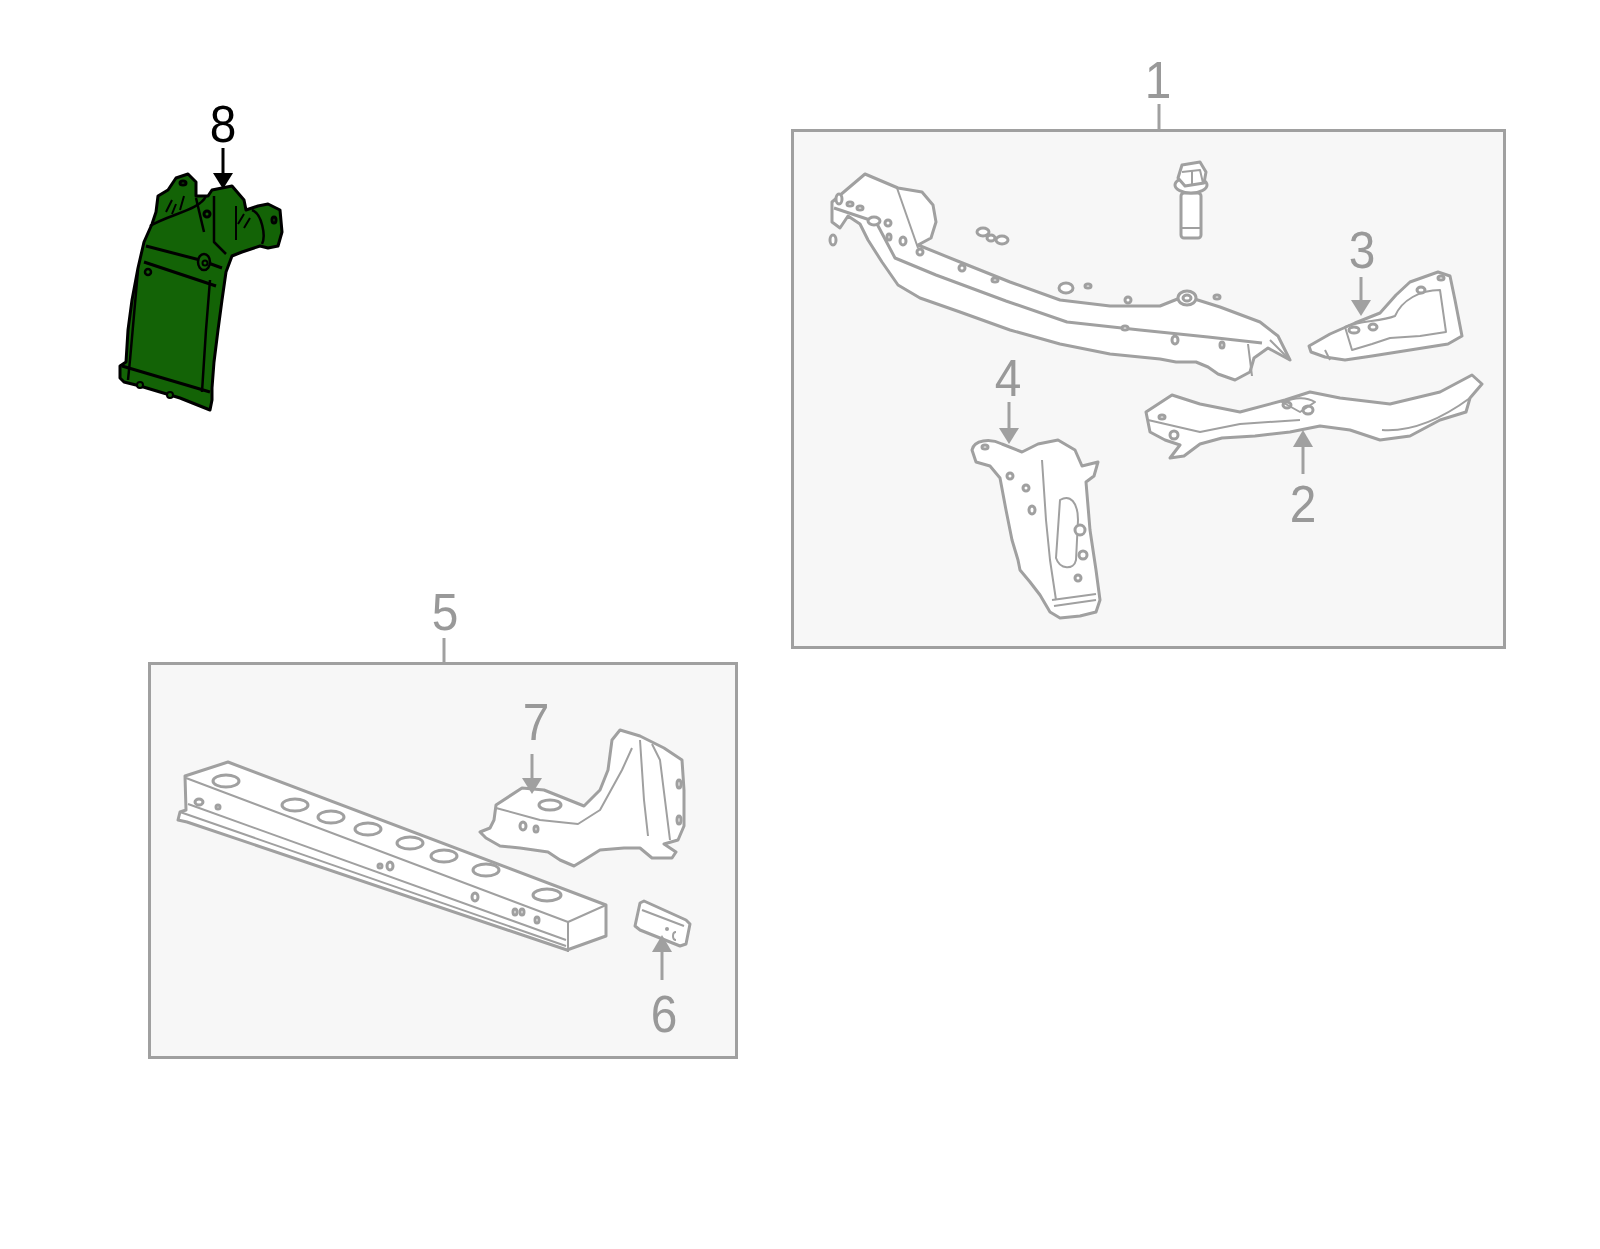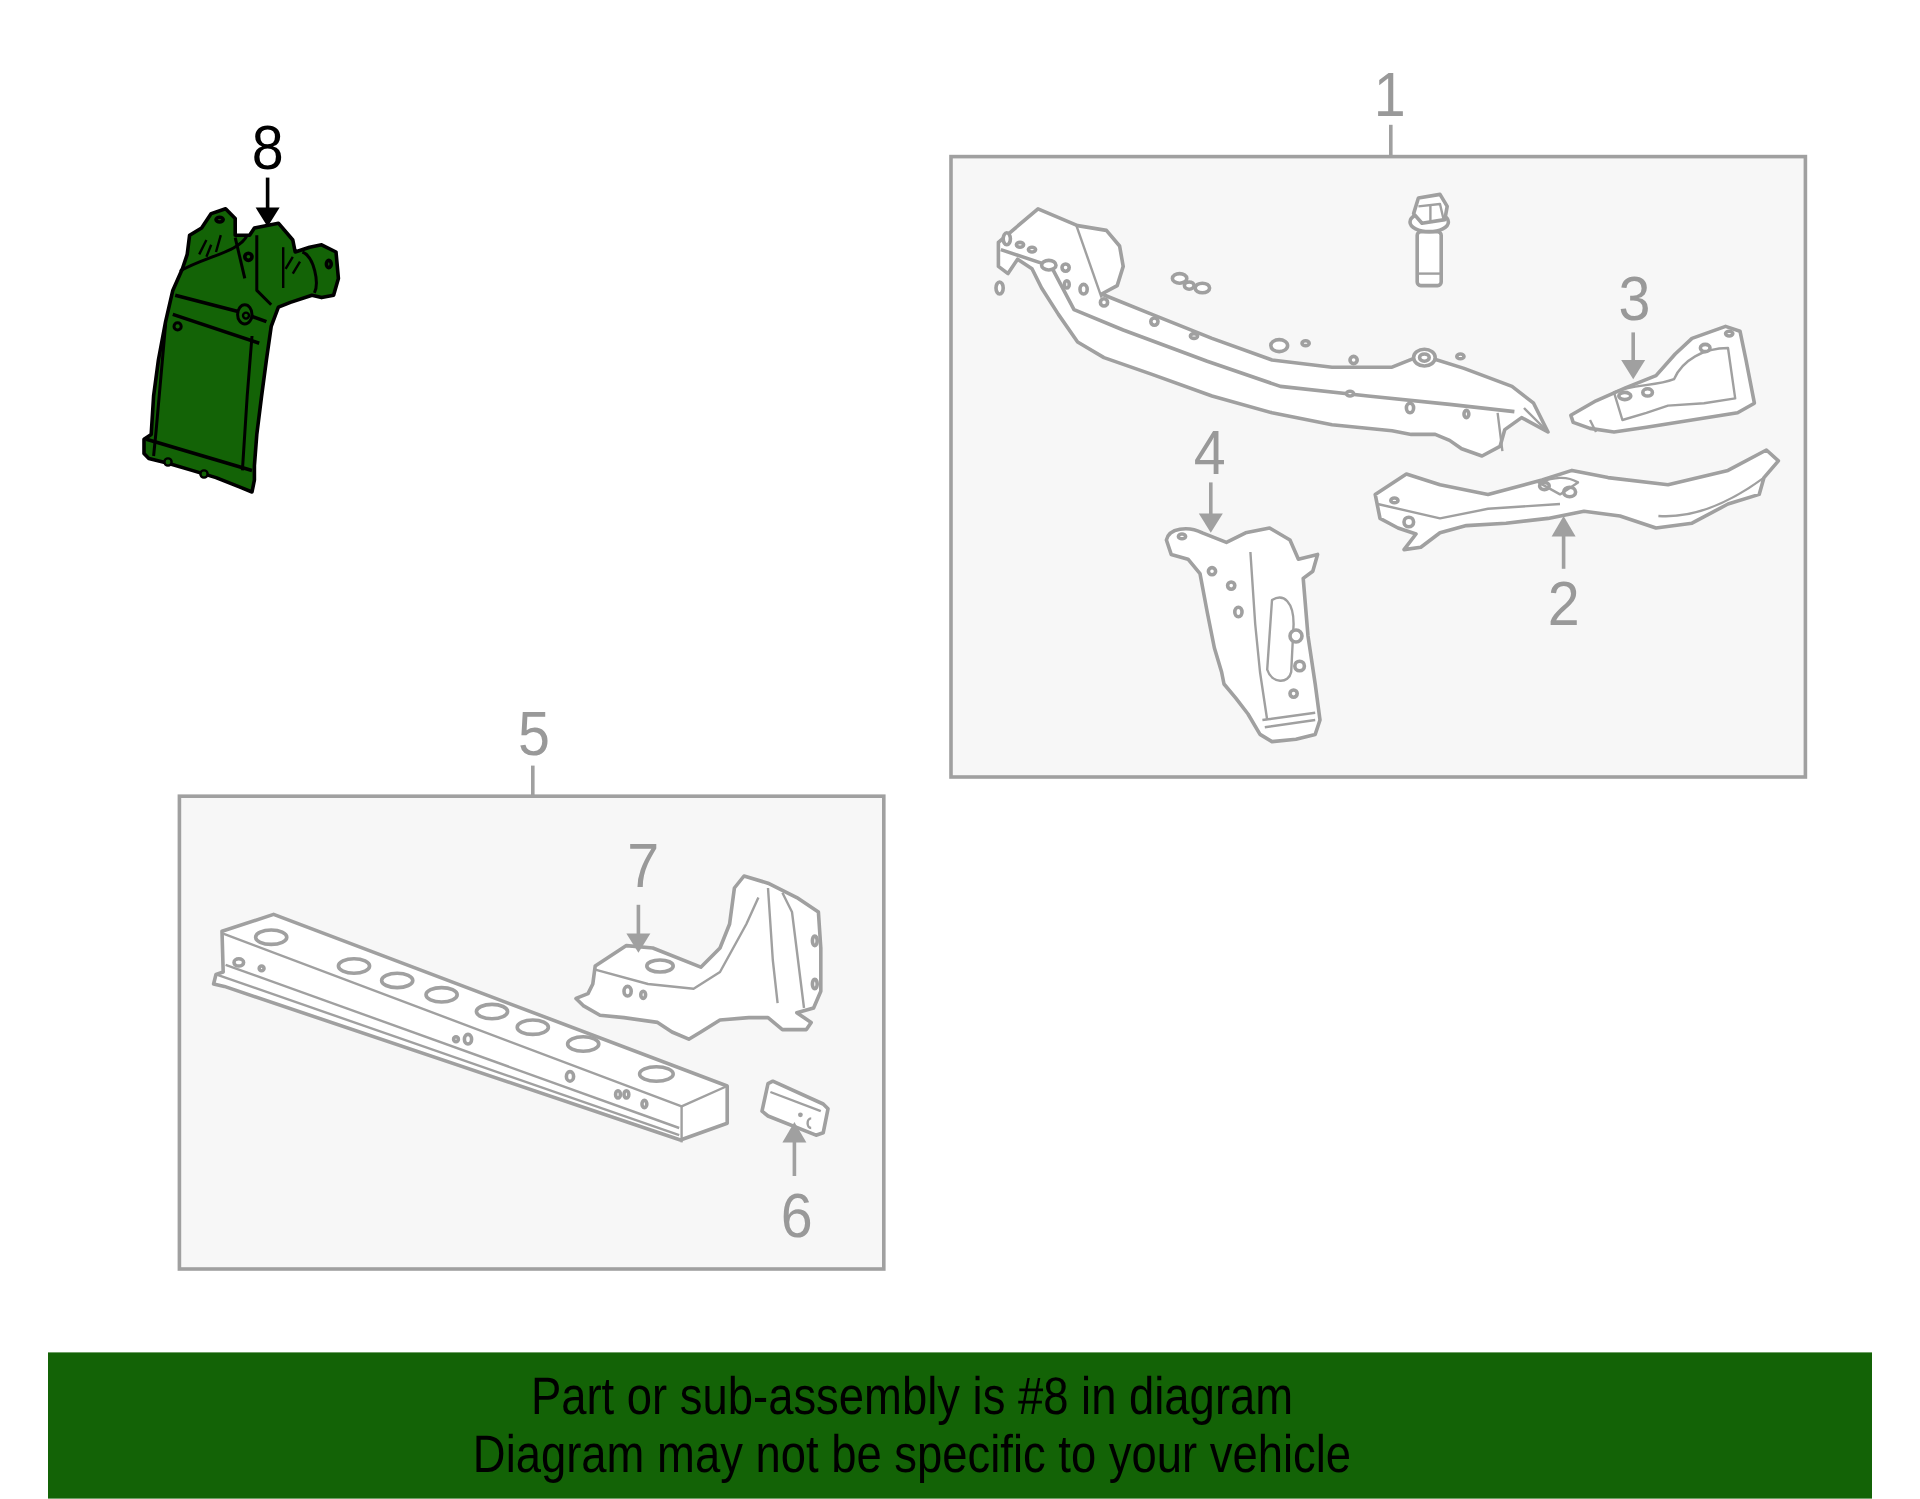--- a/index.html
+++ b/index.html
@@ -256,10 +256,6 @@
   <div class="callout" style="left:536px; top:696px;">7</div>
   <div class="callout highlight" style="left:223px; top:98px;">8</div>
 
-  <div class="banner">
-    <div class="banner-line l1">Part or sub-assembly is #8 in diagram</div>
-    <div class="banner-line l2">Diagram may not be specific to your vehicle</div>
-  </div>
 </div>
 
 </body></html>

